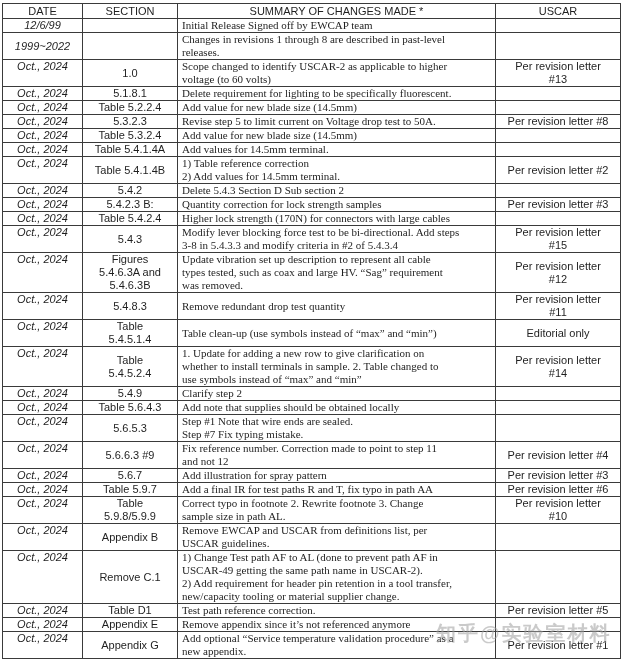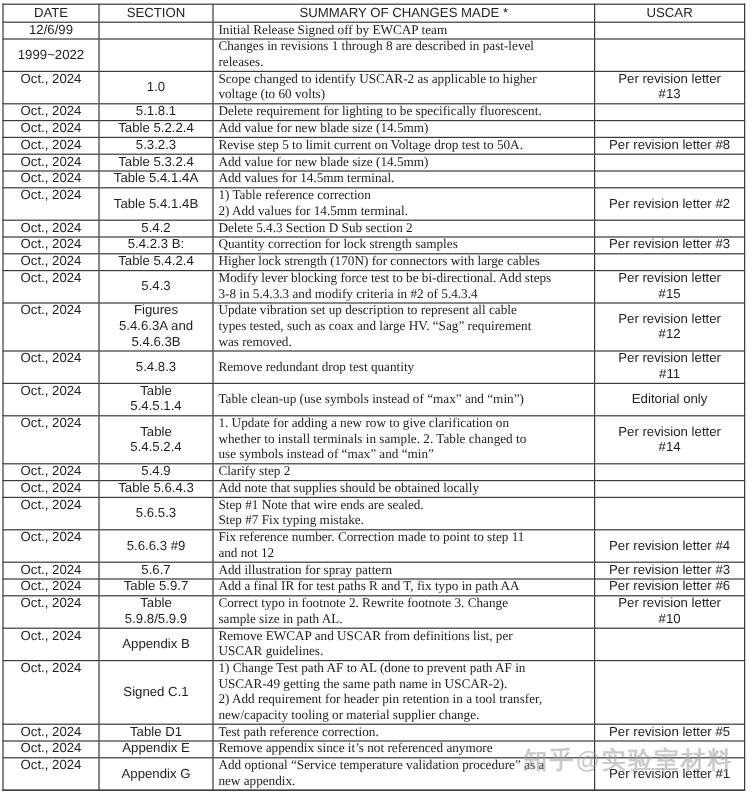--- a/index.html
+++ b/index.html
@@ -42,6 +42,7 @@
   td.c-date {
     text-align: center;
     vertical-align: top;
+    font-style: italic;
   }
   
   tbody tr:nth-child(2) td.c-date {

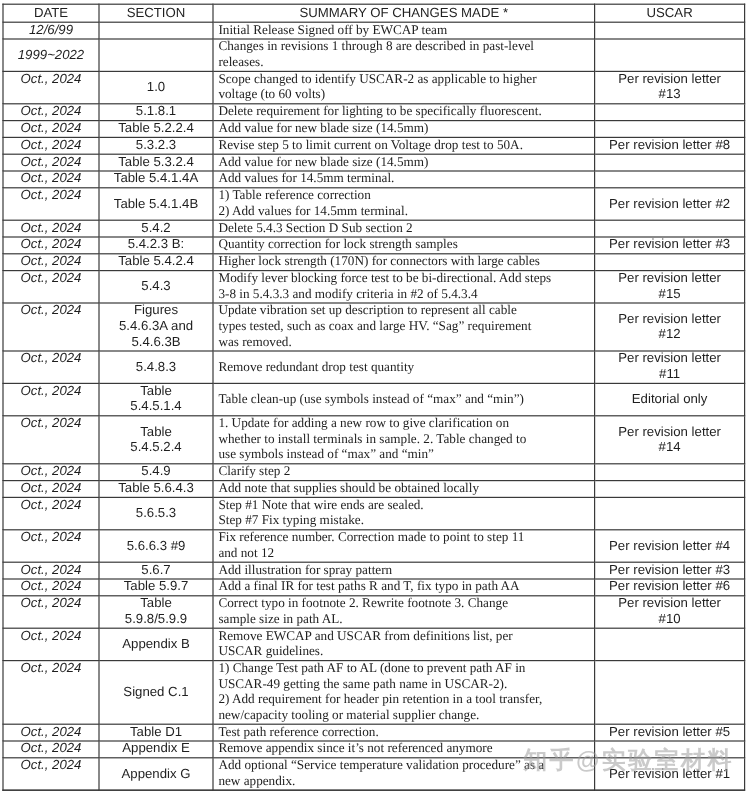--- a/index.html
+++ b/index.html
@@ -276,7 +276,7 @@
       </tr>
       <tr>
         <td class="c-date">Oct., 2024</td>
-        <td class="c-section">Signed C.1</td>
+        <td class="c-section">Remove C.1</td>
         <td class="c-summary">1) Change Test path AF to AL (done to prevent path AF in
 USCAR-49 getting the same path name in USCAR-2).
 2) Add requirement for header pin retention in a tool transfer,

